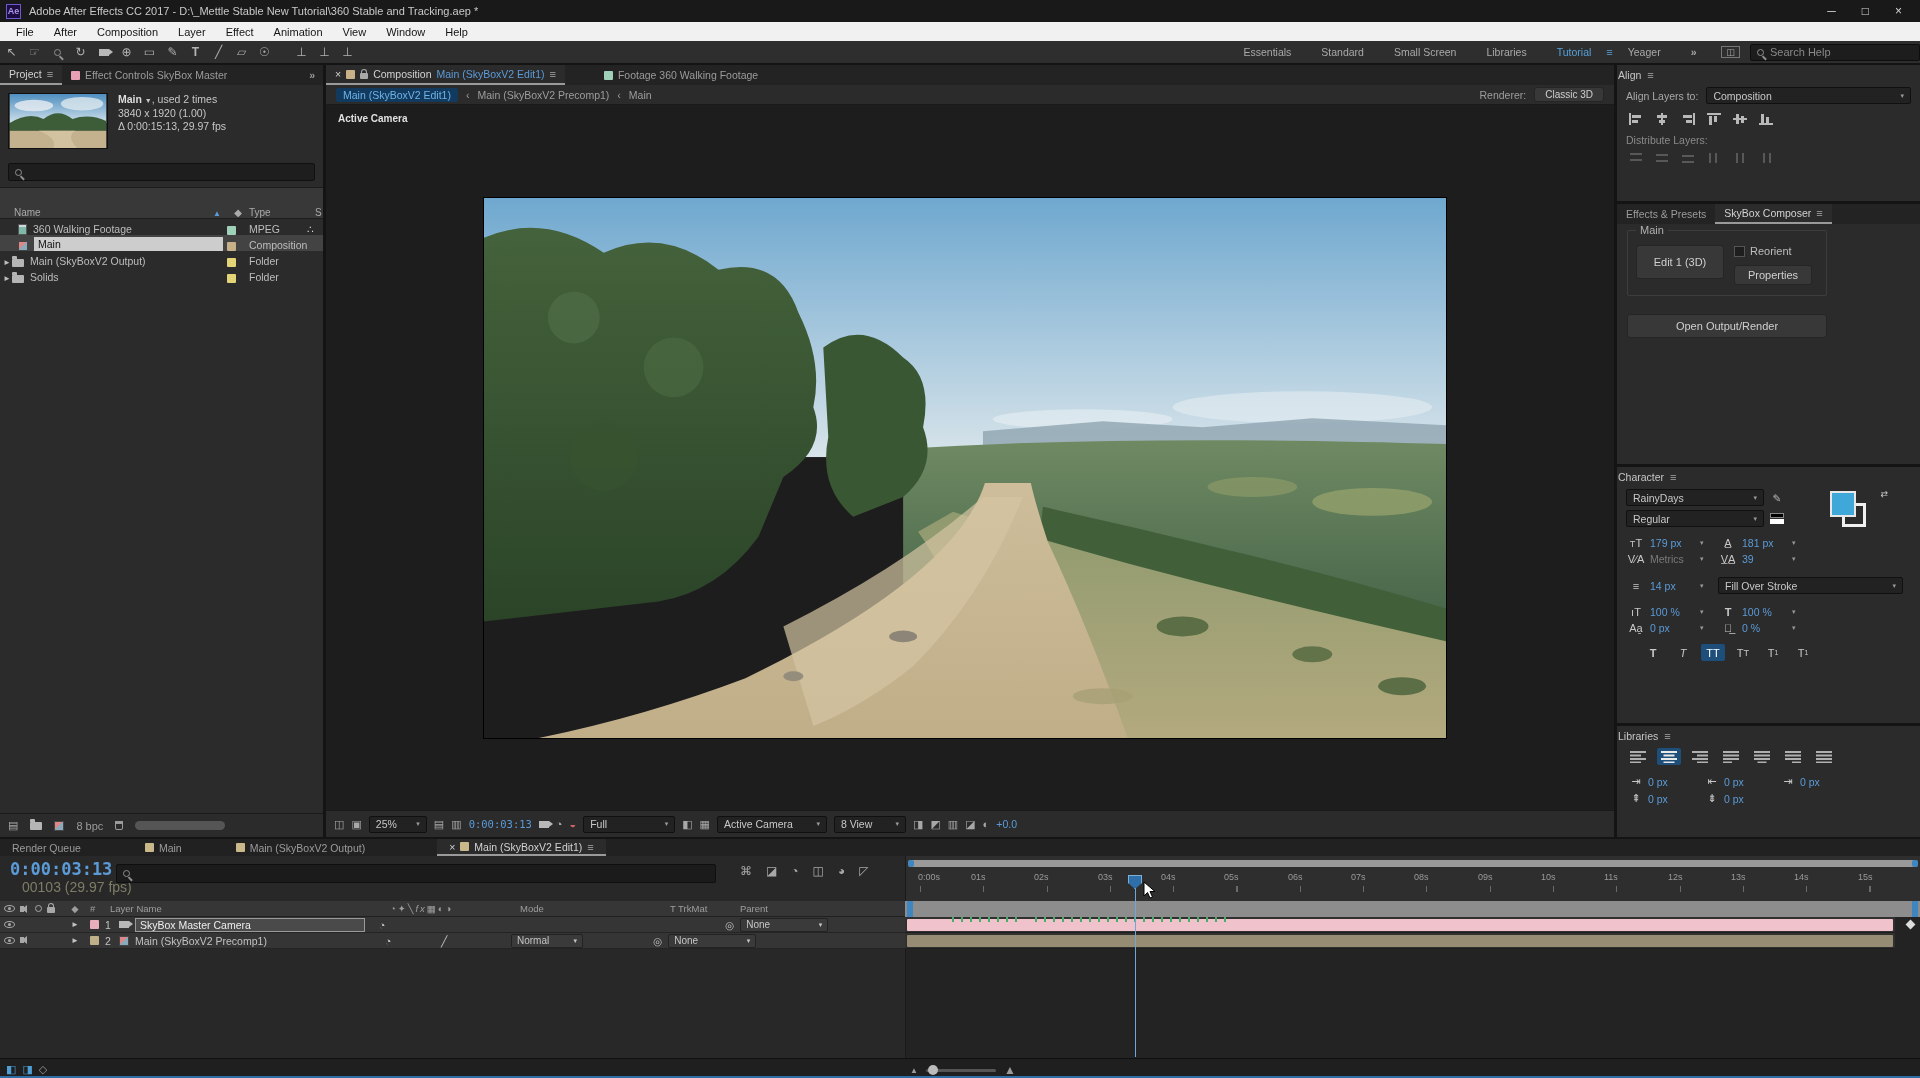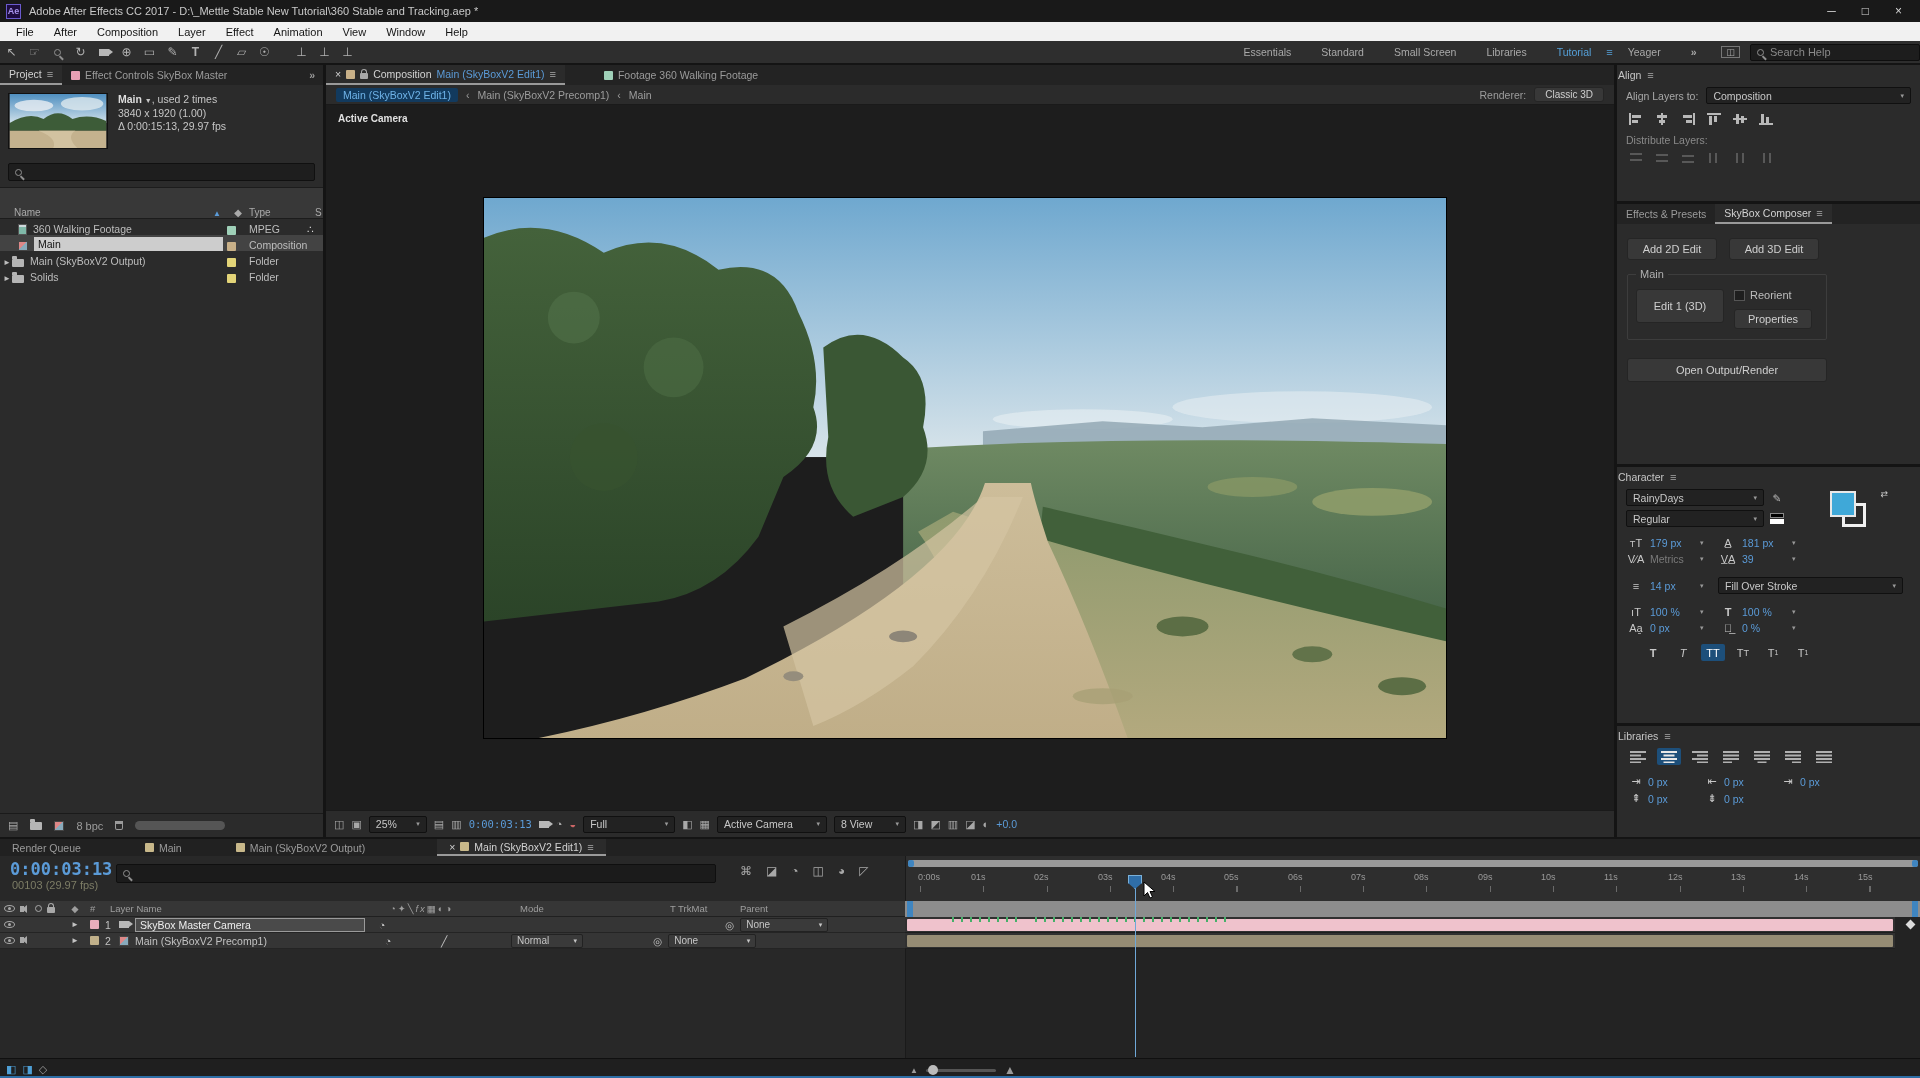--- a/index.html
+++ b/index.html
@@ -463,10 +463,6 @@
             <span class="ig">≡</span>
           </span>
       </div>
-      <div style="display:flex;gap:12px;padding:14px 10px 8px">
-        <span class="btn" style="width:90px;height:22px">Add 2D Edit</span>
-        <span class="btn" style="width:90px;height:22px">Add 3D Edit</span>
-      </div>
       <div style="margin:6px 10px;border:1px solid #3d3d3d;border-radius:2px;position:relative;padding:14px 8px 10px;width:200px">
         <span style="position:absolute;top:-7px;left:8px;background:#2b2b2b;padding:0 4px;color:#b0b0b0">Main</span>
         <div style="display:flex;gap:10px;align-items:flex-start">

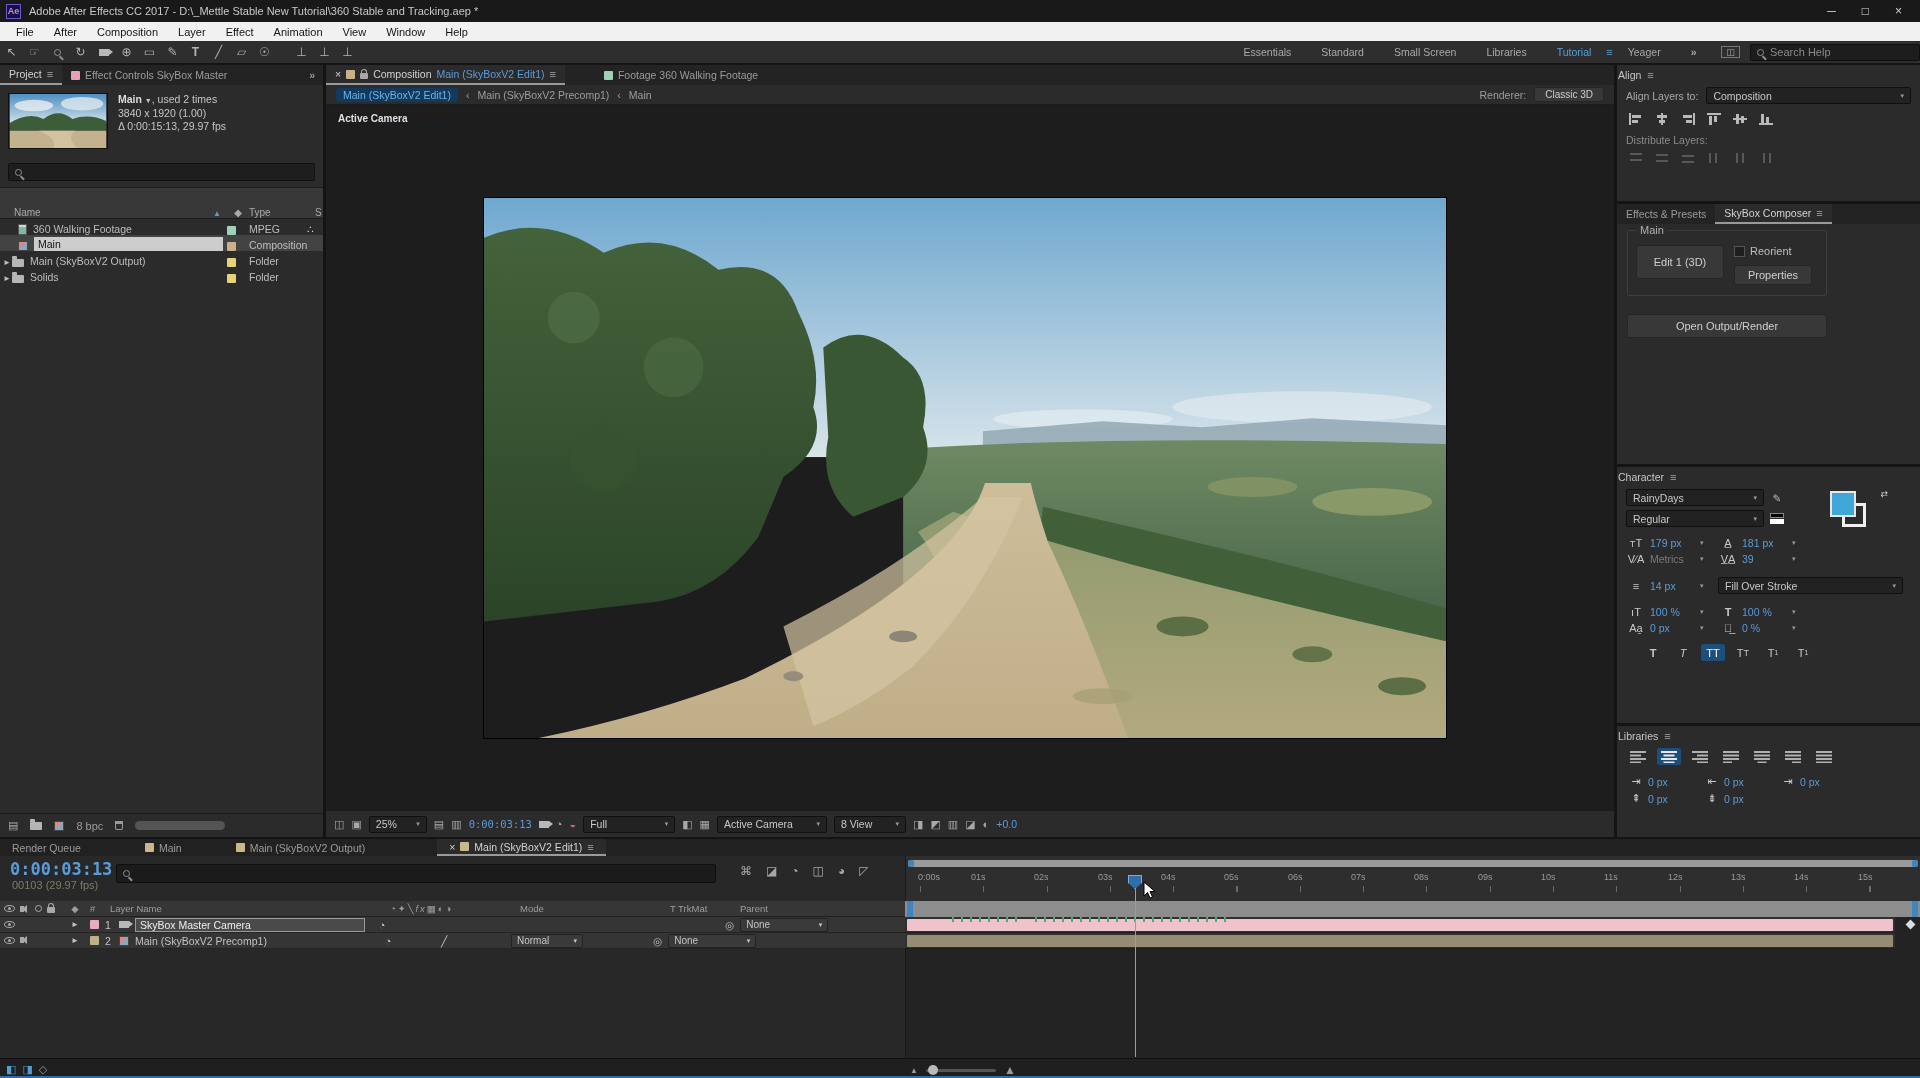--- a/index.html
+++ b/index.html
@@ -82,7 +82,7 @@
 .tltab{height:100%;display:flex;align-items:center;gap:5px;padding:0 12px}
 .tltab.on{background:#2b2b2b;color:#d2d2d2;border-bottom:2px solid #9a9a9a}
 .bigtc{position:absolute;left:10px;top:20px;font-family:"DejaVu Sans Mono",monospace;font-size:17px;font-weight:bold;color:#5b9bd8}
-.frinfo{position:absolute;left:12px;top:40px;font-size:11px;color:#7d7d66}
+.frinfo{position:absolute;left:22px;top:40px;font-size:14px;color:#7d7d66}
 .tlsearch{position:absolute;left:116px;top:25px;width:600px;height:19px;background:#1b1b1b;border:1px solid #0f0f0f;border-radius:2px;display:flex;align-items:center;gap:6px;padding:0 6px}
 .tlicons{position:absolute;left:740px;top:25px;display:flex;gap:14px;color:#a8a8a8;font-size:12px}
 .ruler{position:absolute;left:905px;top:17px;right:0;height:45px;background:#2e2e2e;border-left:1px solid #1a1a1a}

